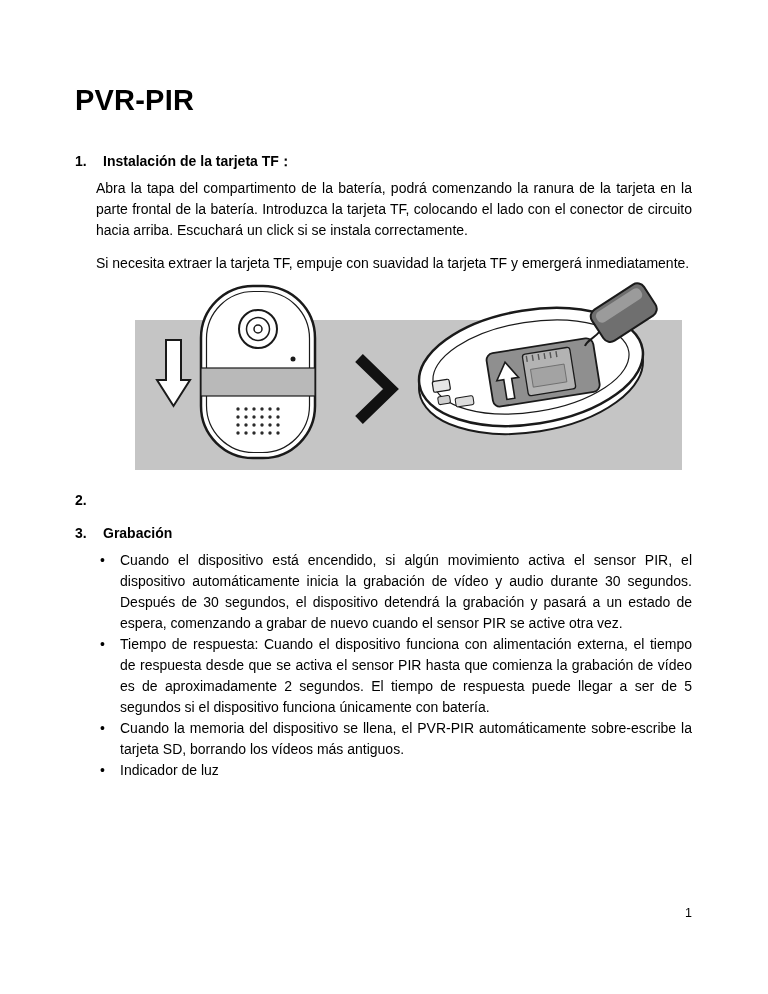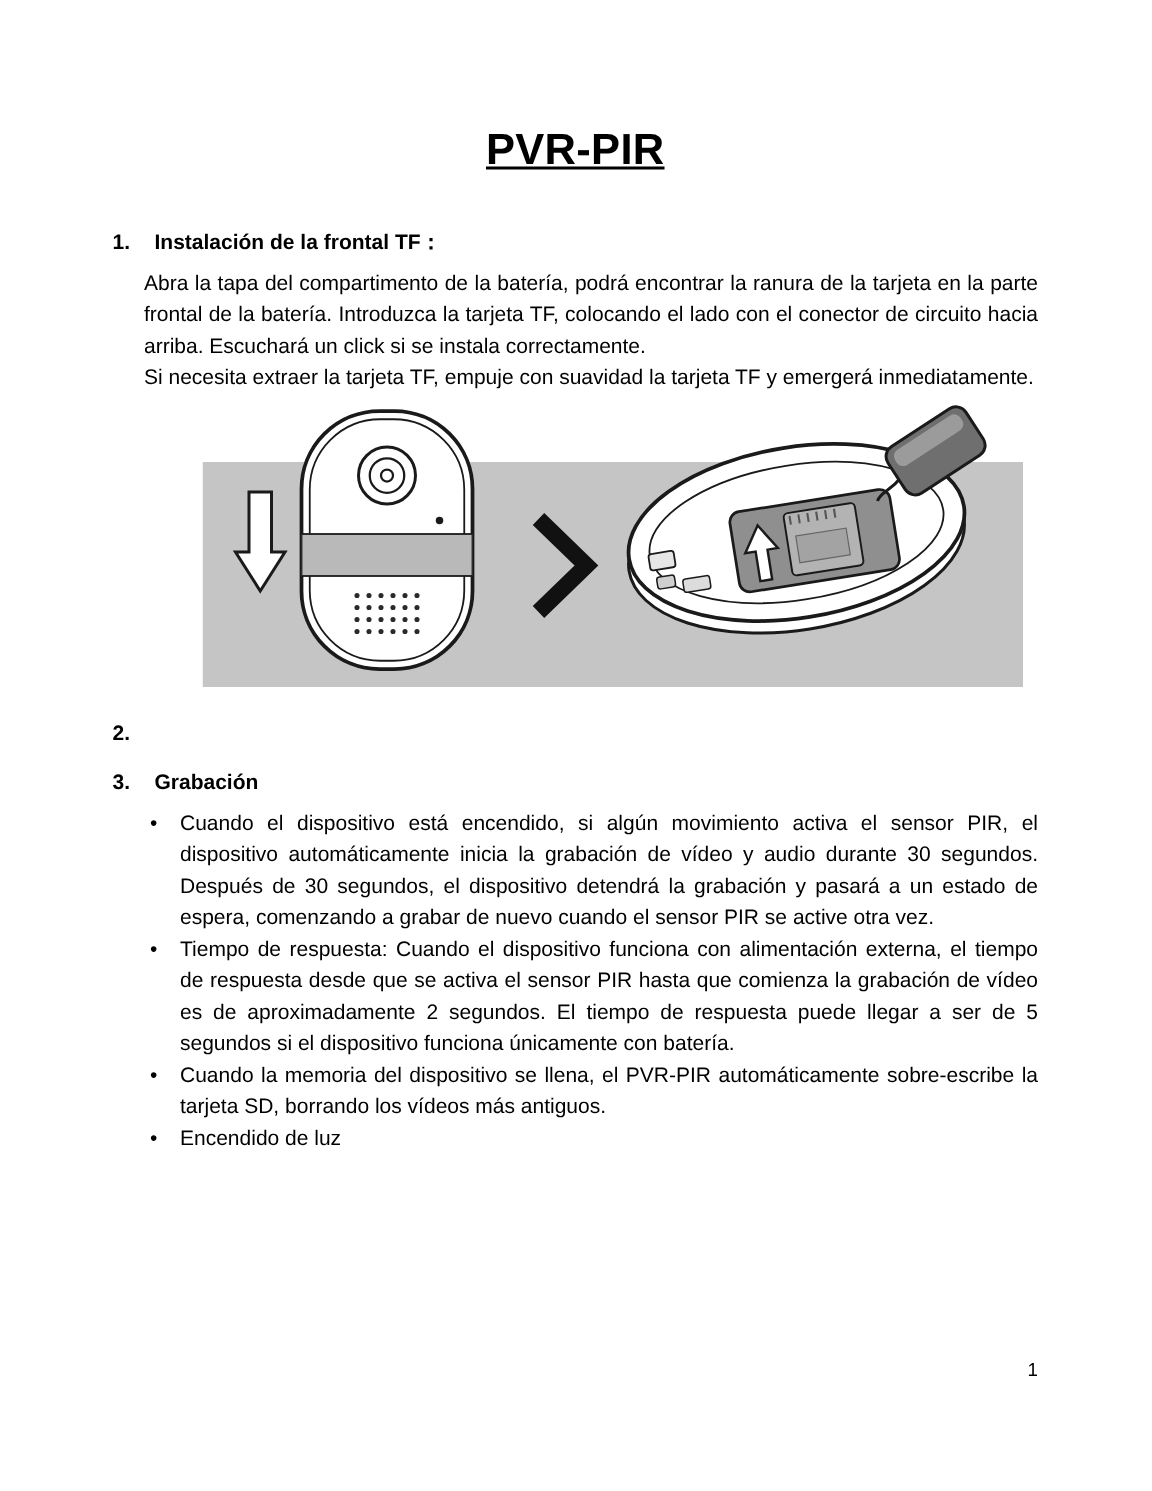--- a/index.html
+++ b/index.html
@@ -15,13 +15,12 @@
   }
   .content { padding: 0 76px 0 75px; }
   .doc-title {
-    text-align: center;
+    text-align: left;
     font-size: 29px;
     font-weight: bold;
     line-height: 1.42;
     padding-top: 80px;
     letter-spacing: 0.2px;
-    text-decoration: underline;
   }
   .sec-head {
     display: flex;

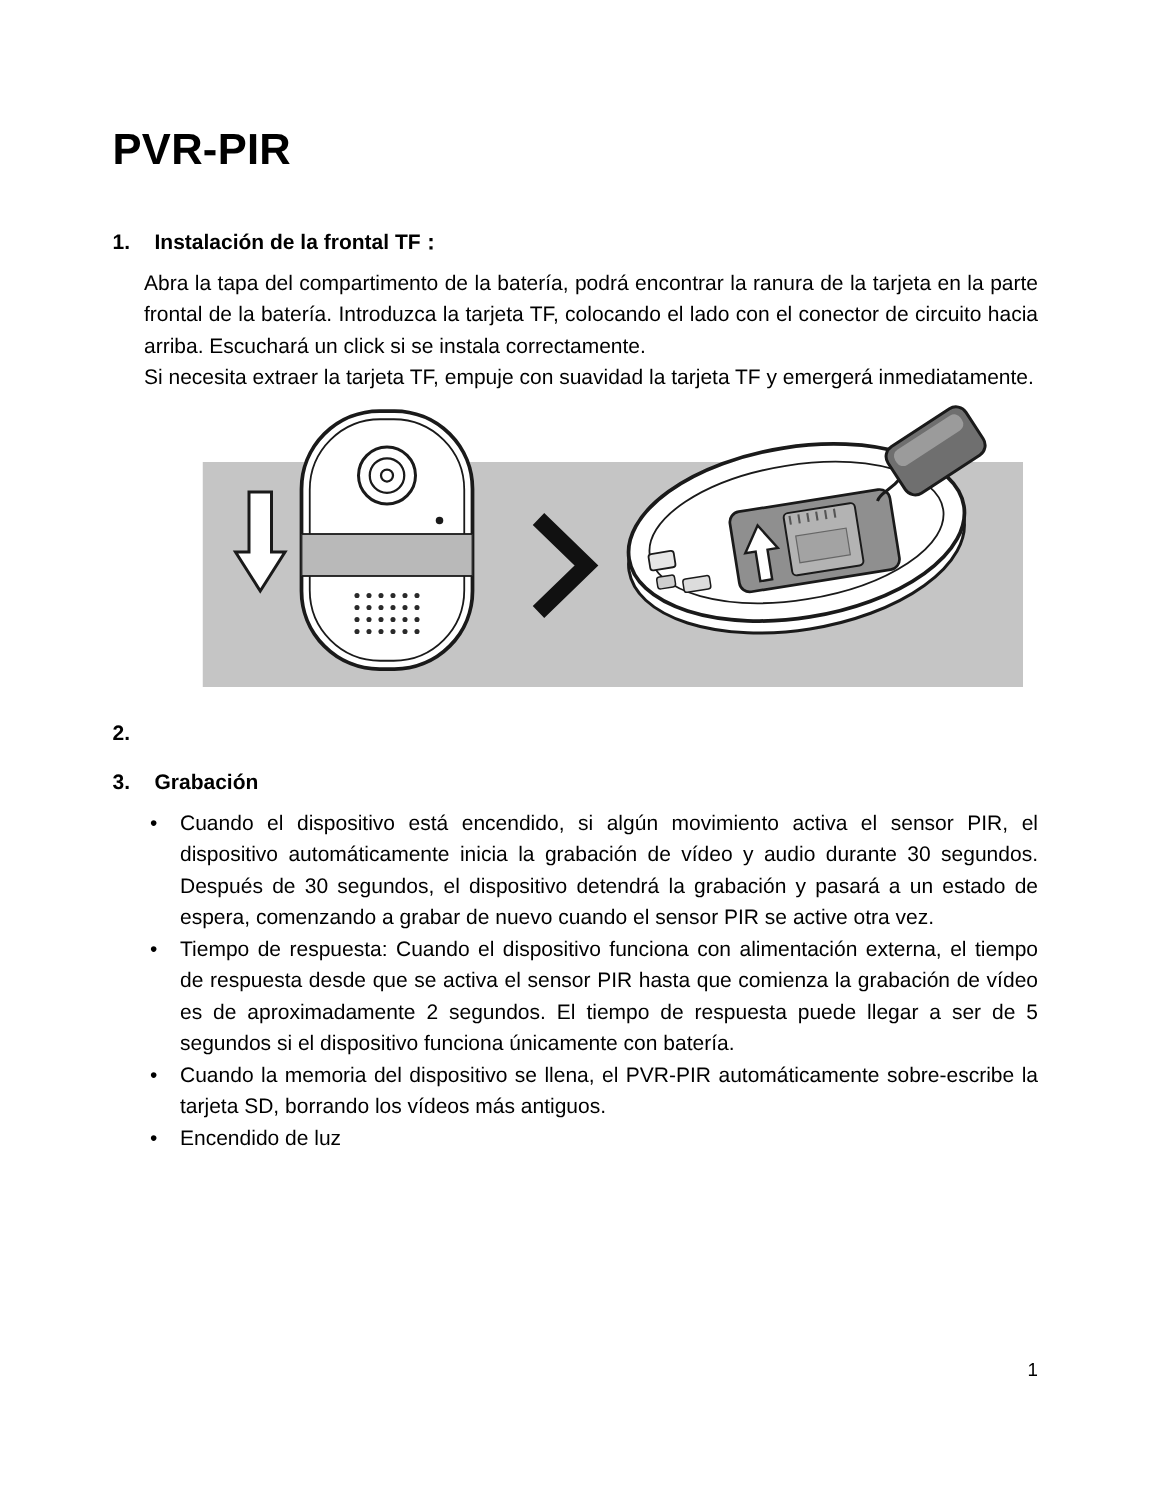--- a/index.html
+++ b/index.html
@@ -74,7 +74,7 @@
 
     <div class="sec-head" id="sec1-head">
       <span class="num">1.</span>
-      <span>Instalación de la frontal TF：</span>
+      <span>Instalación de la tarjeta TF：</span>
     </div>
     <p class="body">Abra la tapa del compartimento de la batería, podrá encontrar la ranura de la tarjeta en la parte frontal de la batería. Introduzca la tarjeta TF, colocando el lado con el conector de circuito hacia arriba. Escuchará un click si se instala correctamente.</p>
     <p class="body cont">Si necesita extraer la tarjeta TF, empuje con suavidad la tarjeta TF y emergerá inmediatamente.</p>

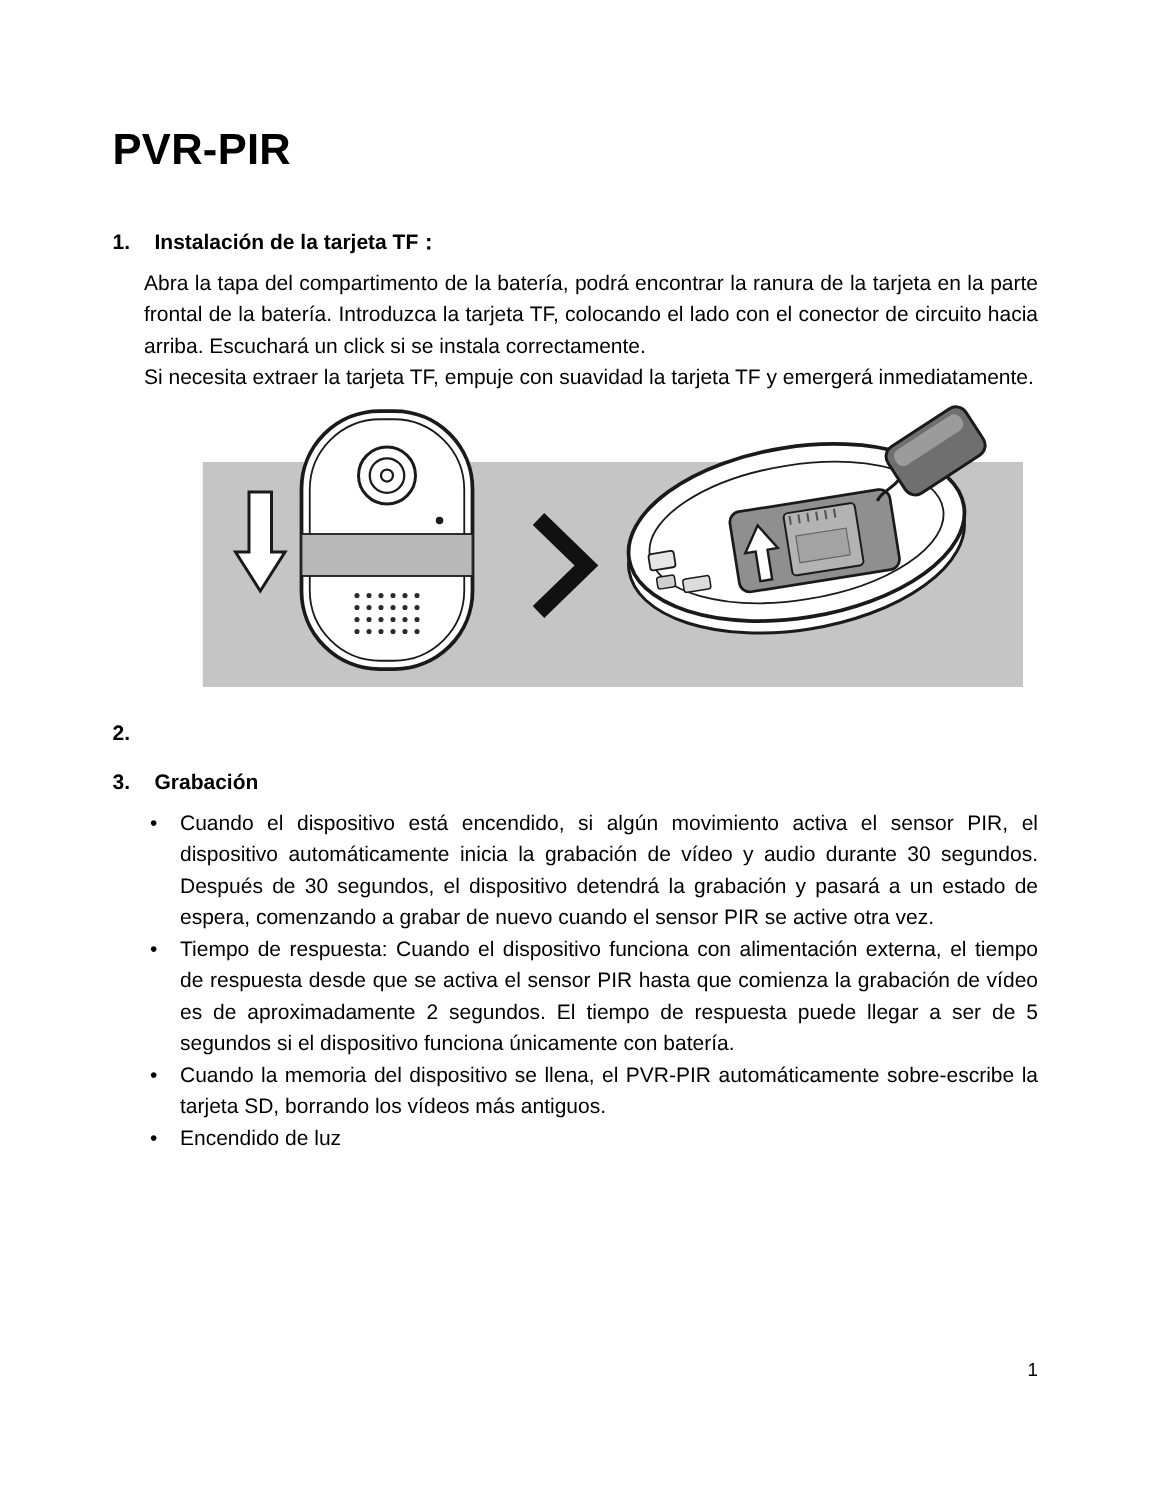--- a/index.html
+++ b/index.html
@@ -76,7 +76,7 @@
       <span class="num">1.</span>
       <span>Instalación de la tarjeta TF：</span>
     </div>
-    <p class="body">Abra la tapa del compartimento de la batería, podrá encontrar la ranura de la tarjeta en la parte frontal de la batería. Introduzca la tarjeta TF, colocando el lado con el conector de circuito hacia arriba. Escuchará un click si se instala correctamente.</p>
+    <p class="body">Abra la tapa del compartimento de la batería, podrá comenzando la ranura de la tarjeta en la parte frontal de la batería. Introduzca la tarjeta TF, colocando el lado con el conector de circuito hacia arriba. Escuchará un click si se instala correctamente.</p>
     <p class="body cont">Si necesita extraer la tarjeta TF, empuje con suavidad la tarjeta TF y emergerá inmediatamente.</p>
 
     <div class="figure">

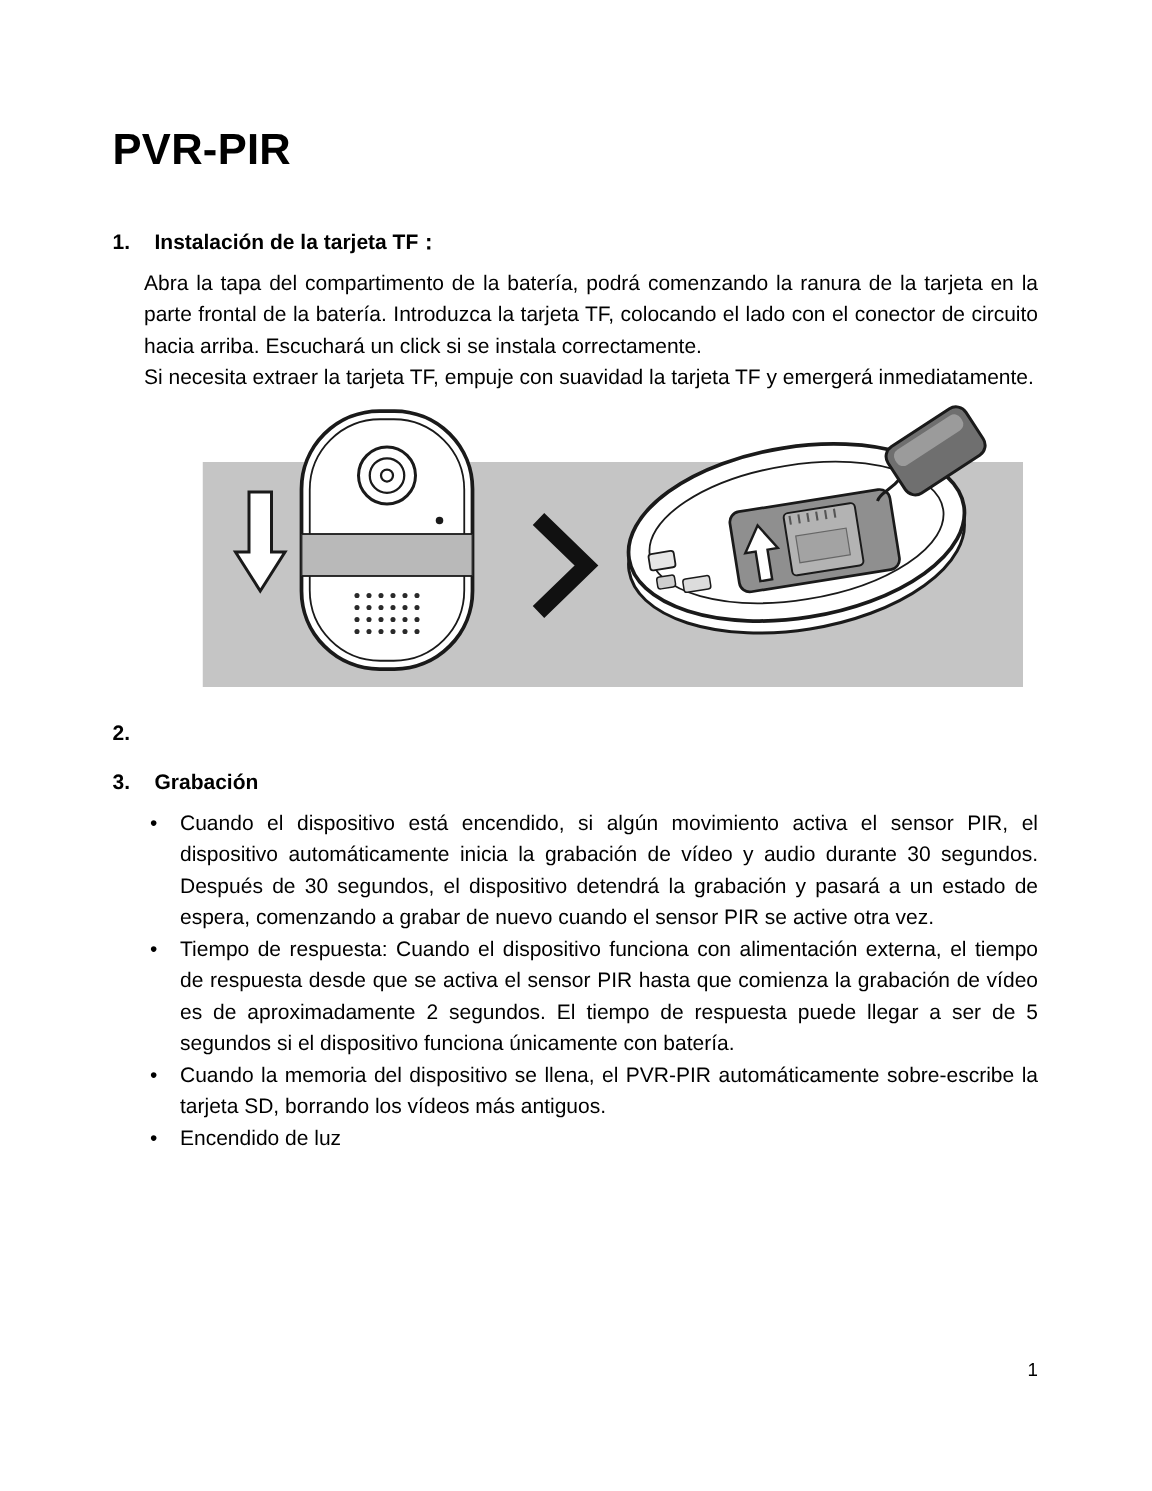--- a/index.html
+++ b/index.html
@@ -39,7 +39,7 @@
     margin-left: 21px;
     margin-top: 6px;
   }
-  p.body.cont { margin-top: 0; }
+  p.body.cont { margin-top: 12px; }
   .figure {
     margin-top: 8px;
     margin-left: 60px;

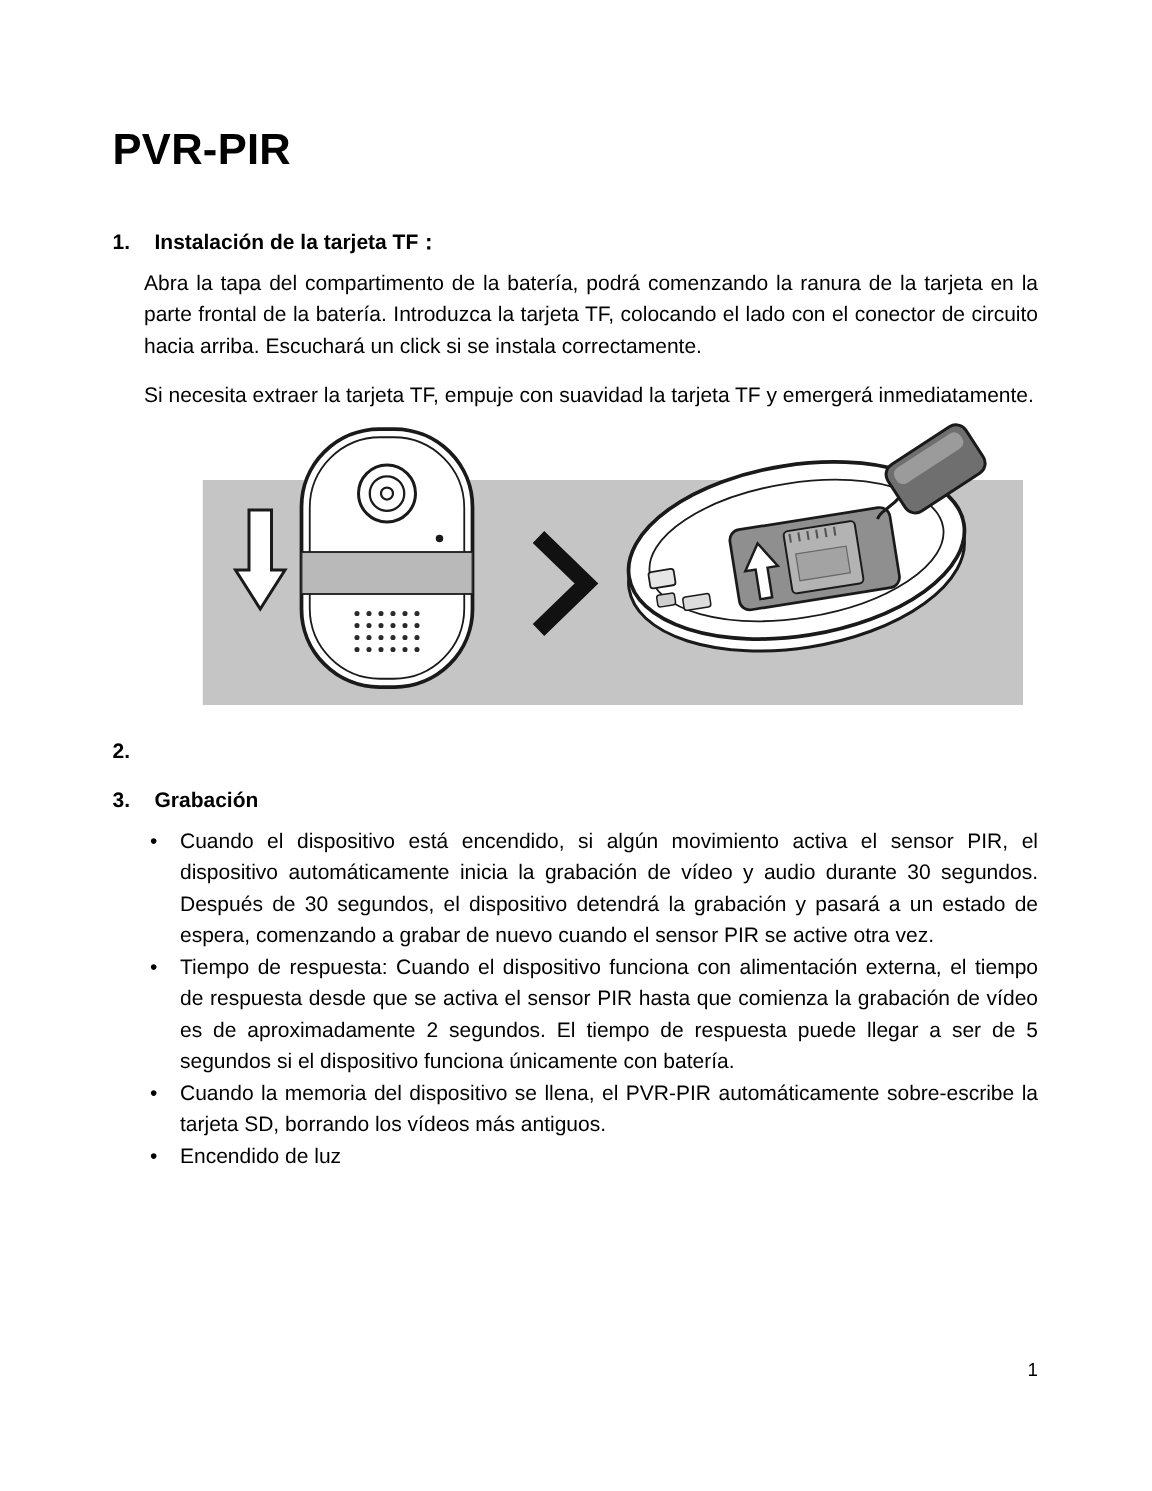--- a/index.html
+++ b/index.html
@@ -187,7 +187,7 @@
       </li>
       <li>
         <span class="dot">•</span>
-        <span class="btxt">Encendido de luz</span>
+        <span class="btxt">Indicador de luz</span>
       </li>
     </ul>
 

